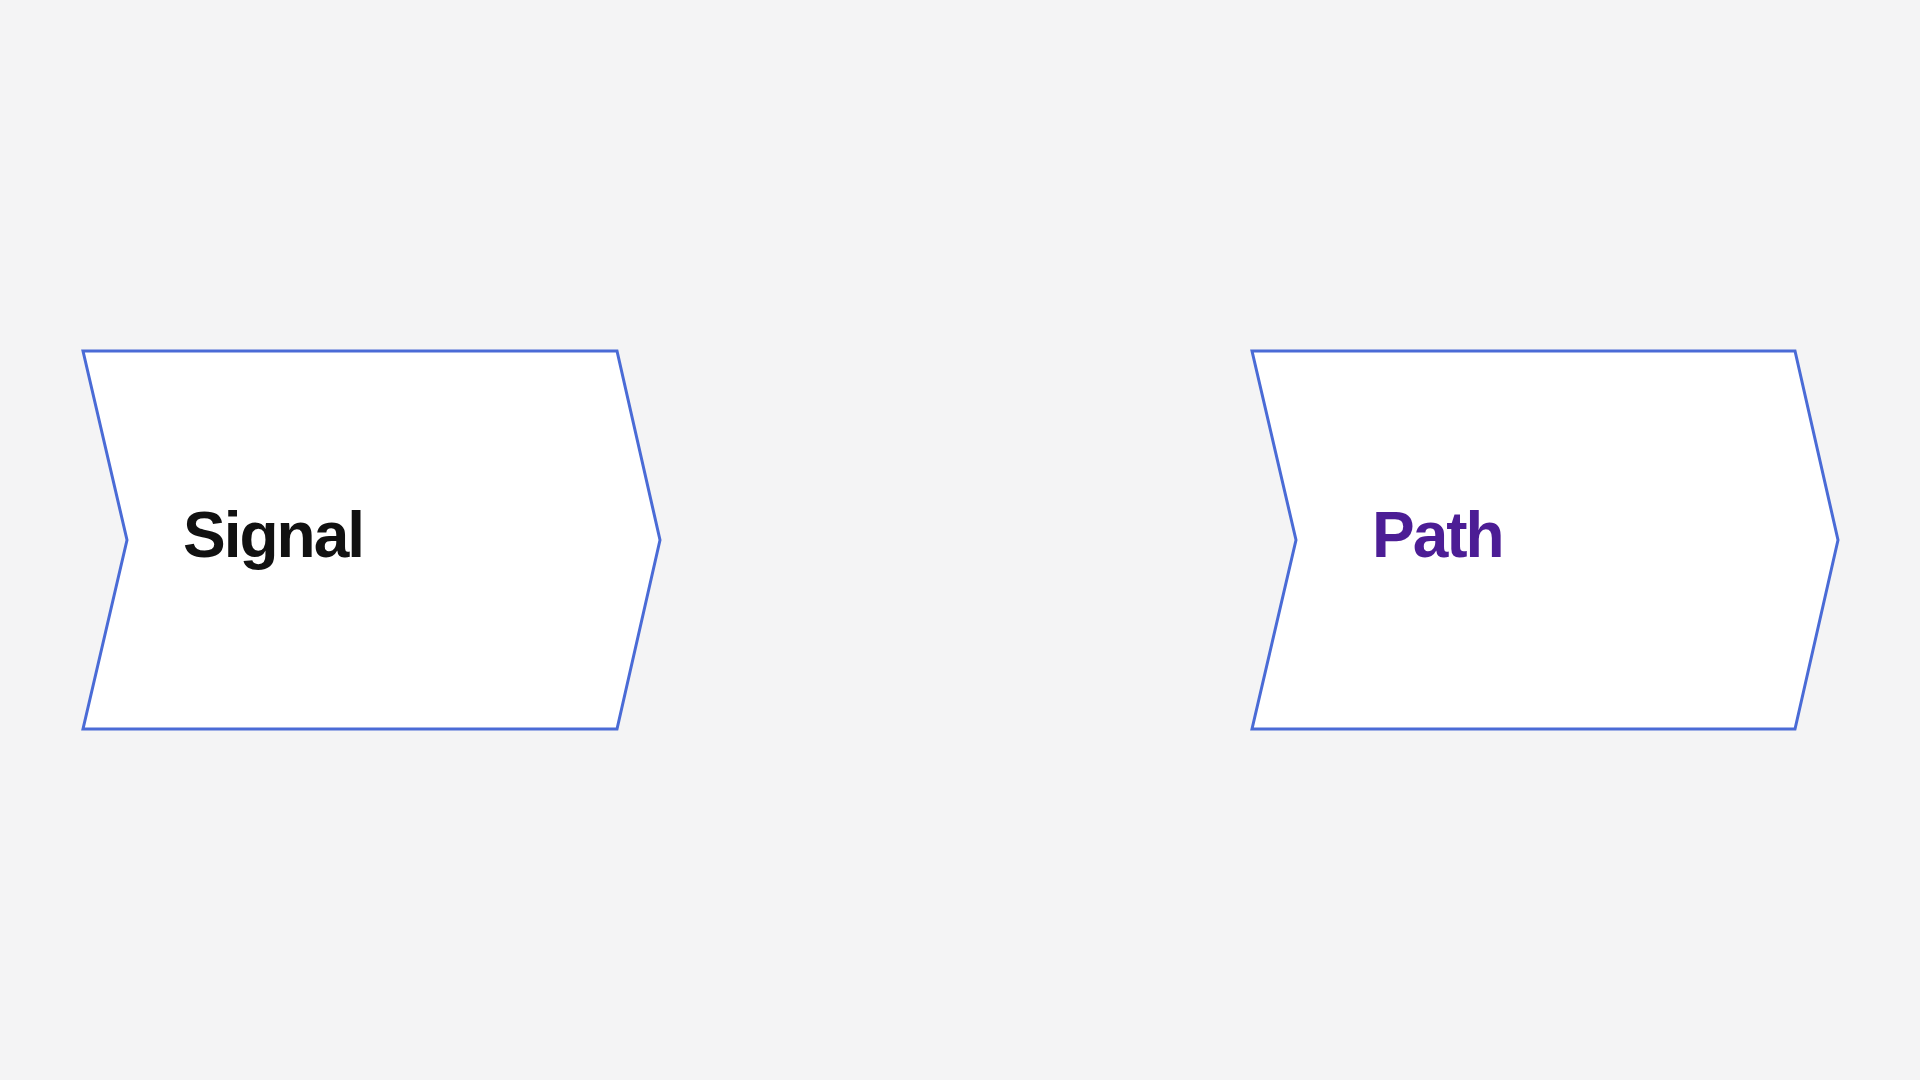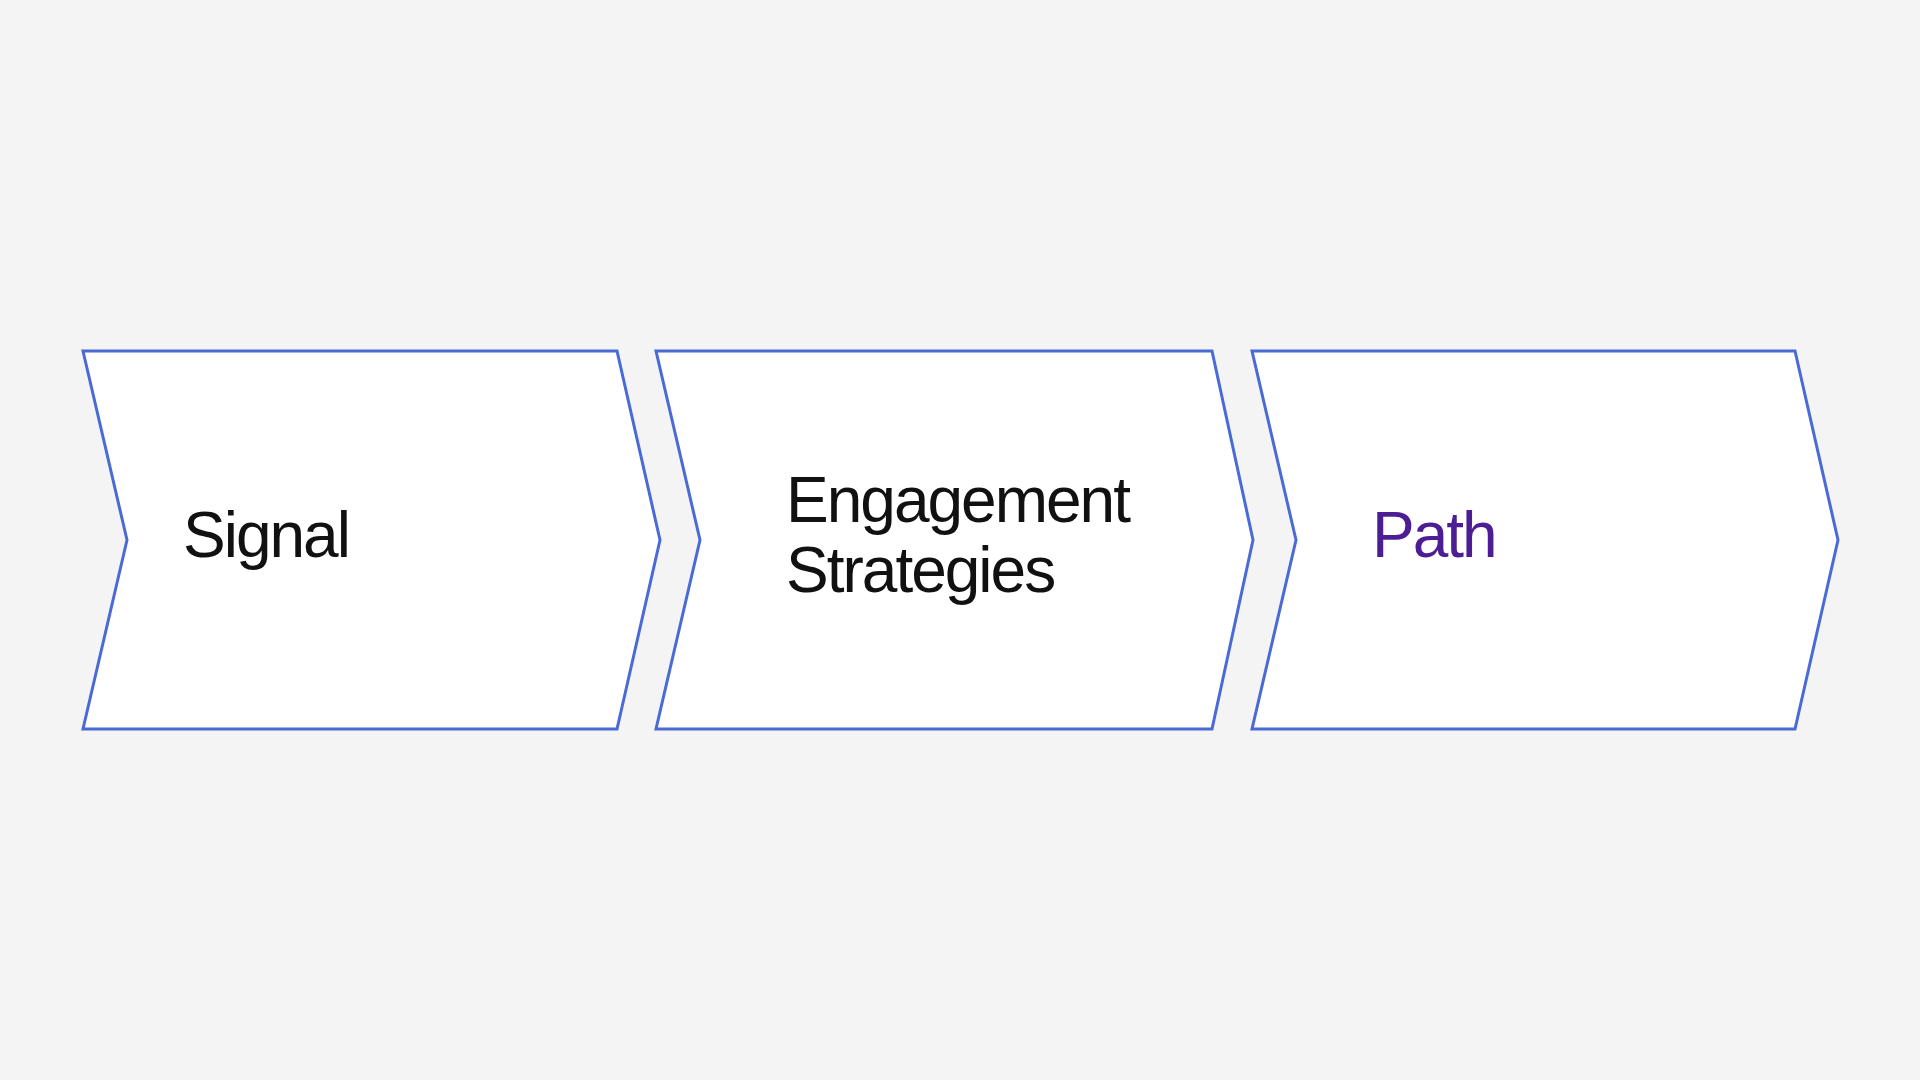--- a/index.html
+++ b/index.html
@@ -43,7 +43,7 @@
     font-size: 64px;
     line-height: 70px;
     letter-spacing: -2px;
-    font-weight: 400;
+    font-weight: 700;
     color: #111111;
     text-align: left;
   }

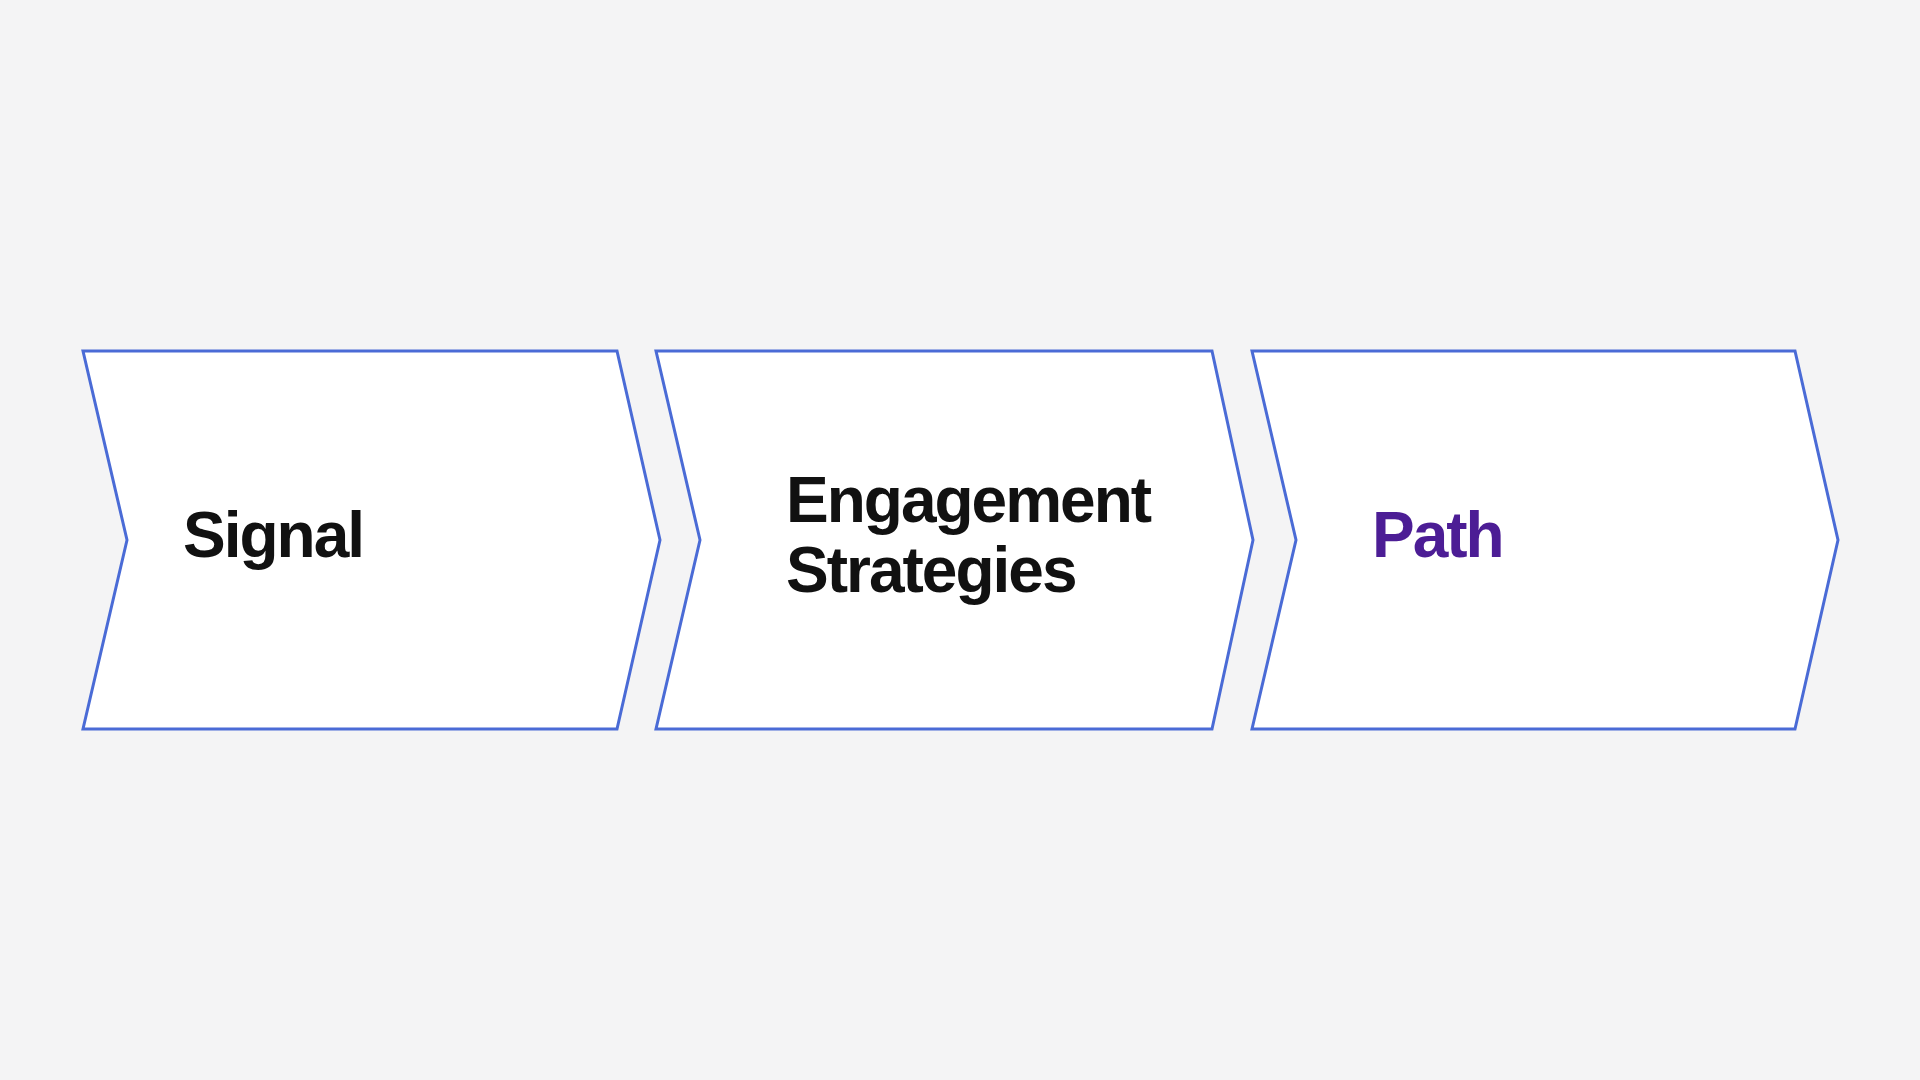--- a/index.html
+++ b/index.html
@@ -63,12 +63,6 @@
     <div class="label" style="color: rgb(17, 17, 17);">Signal</div>
   </div>
 
-  <div class="step step-2">
-    <svg width="601" height="382" viewBox="0 0 601 382">
-      <polygon points="2,2 558,2 599,191 558,380 2,380 46,191" fill="#ffffff" stroke="#4a6bd6" stroke-width="3"></polygon>
-    </svg>
-    <div class="label" style="color: rgb(17, 17, 17);">Engagement Strategies</div>
-  </div>
 
   <div class="step step-3">
     <svg width="590" height="382" viewBox="0 0 590 382">

